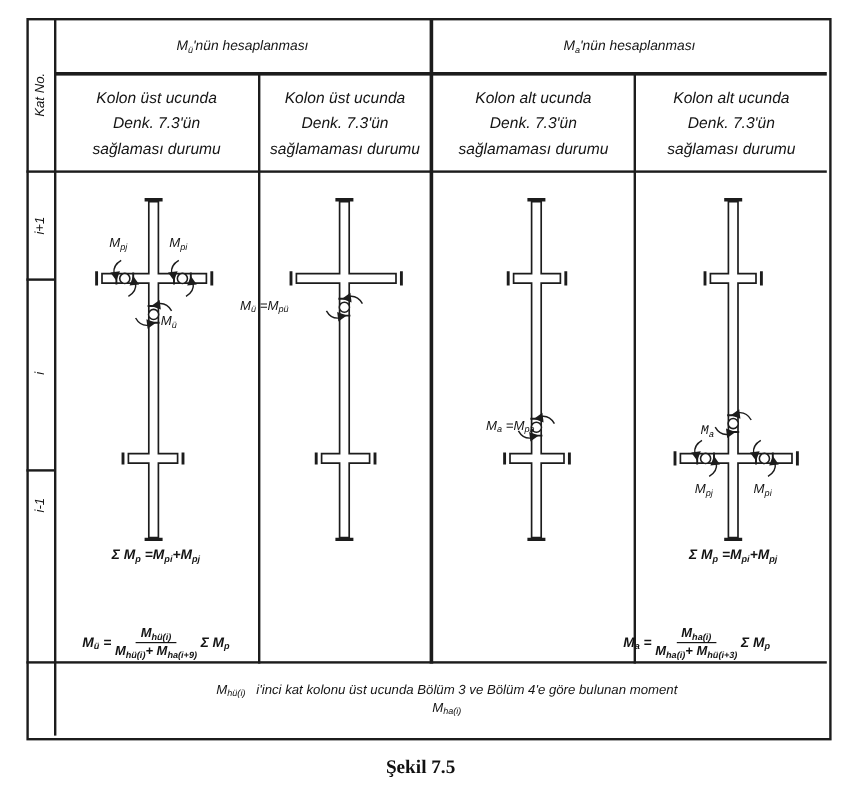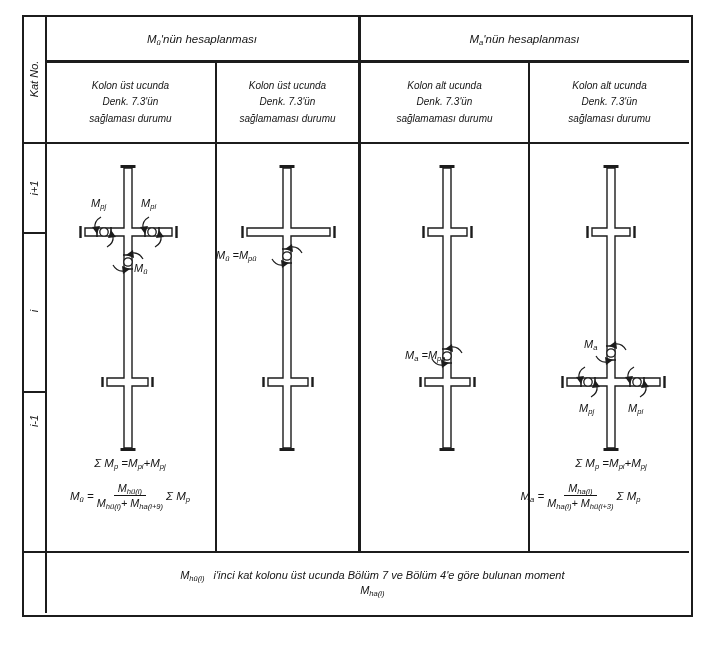--- a/index.html
+++ b/index.html
@@ -11,7 +11,7 @@
   .cell{position:absolute;display:flex;align-items:center;justify-content:center;
         text-align:center;font-style:italic;color:#141414;}
   .hdr{font-size:11.5px;}
-  .subhdr{font-size:10px;white-space:pre-line;line-height:1.62;}
+  .subhdr{font-size:13px;white-space:pre-line;line-height:1.62;}
   .rot{position:absolute;transform:translate(-50%,-50%) rotate(-90deg);
        white-space:nowrap;font-style:italic;font-size:11px;}
   sub{font-size:7.6px;line-height:0;vertical-align:-2px;}

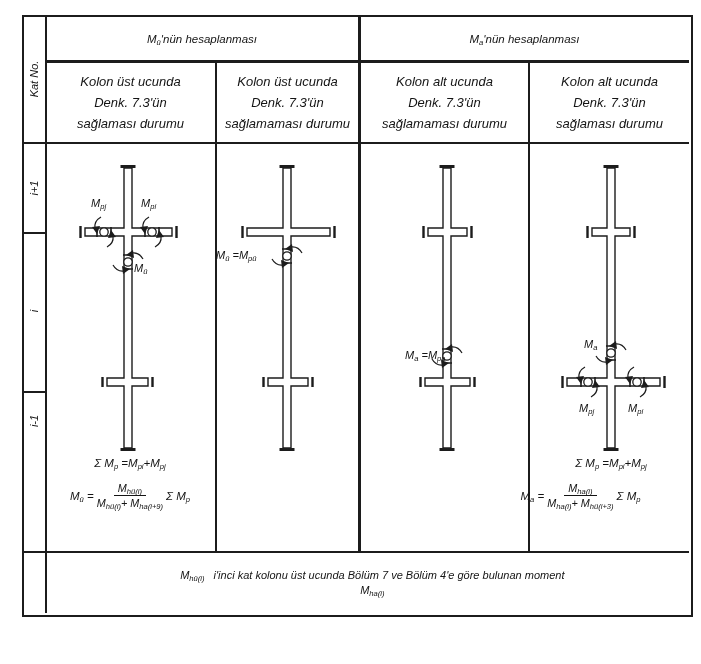--- a/index.html
+++ b/index.html
@@ -140,7 +140,7 @@
   <div class="mlabel" style="left:98px;top:262px;margin-left:36px;">
     <span>M</span><sub>ü</sub></div>
 
-  <div class="mlabel" style="left:216px;top:249px;">
+  <div class="mlabel" style="left:200px;top:249px;">
     <span>M</span><sub>ü</sub>
     <span>=</span><span>M</span><sub>pü</sub></div>
 

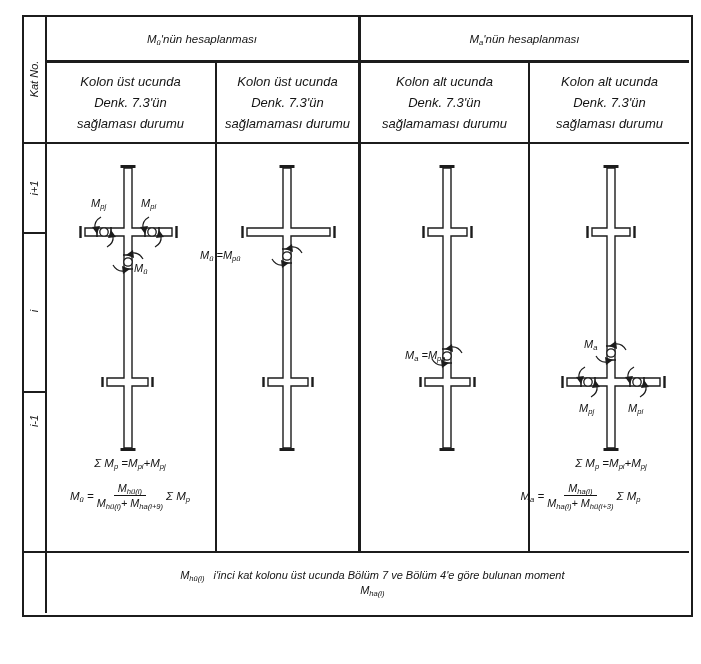--- a/index.html
+++ b/index.html
@@ -148,7 +148,7 @@
     <span>M</span><sub>a</sub>
     <span>=</span><span>M</span><sub>pa</sub></div>
 
-  <div class="mlabel" style="left:584px;top:338px;">
+  <div class="mlabel" style="left:584px;top:354px;font-family:Liberation Mono, monospace;">
     <span>M</span><sub>a</sub></div>
   <div class="mlabel" style="left:579px;top:402px;">
     <span>M</span><sub>pj</sub></div>

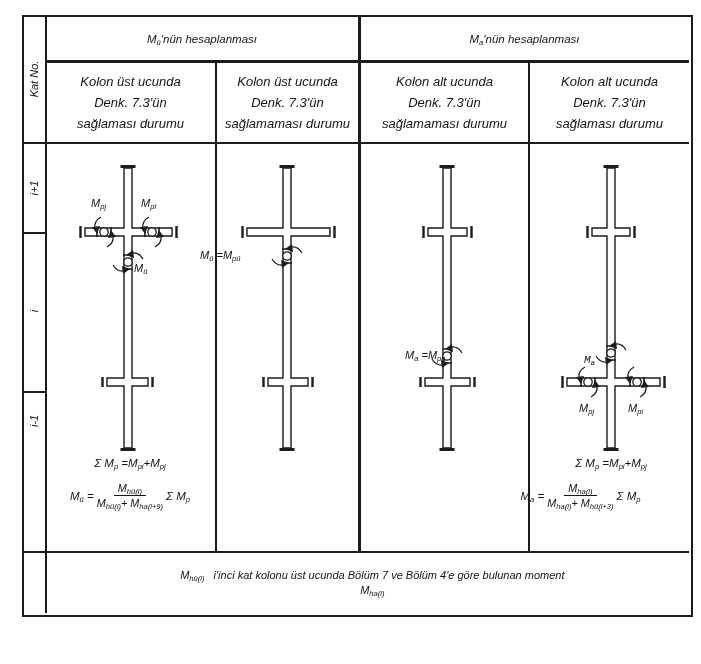--- a/index.html
+++ b/index.html
@@ -17,7 +17,7 @@
   sub{font-size:7.6px;line-height:0;vertical-align:-2px;}
   .mlabel{position:absolute;font-style:italic;font-size:11px;white-space:nowrap;z-index:3;}
   .formula{position:absolute;font-style:italic;font-size:11.5px;text-align:center;
-           white-space:nowrap;z-index:3;}
+           white-space:nowrap;z-index:3;font-weight:bold;}
   .fracwrap{display:inline-flex;align-items:center;gap:3px;}
   .frac{display:inline-flex;flex-direction:column;align-items:center;font-size:10.8px;}
   .frac .num{padding:0 4px 1px 4px;border-bottom:1.2px solid #141414;}

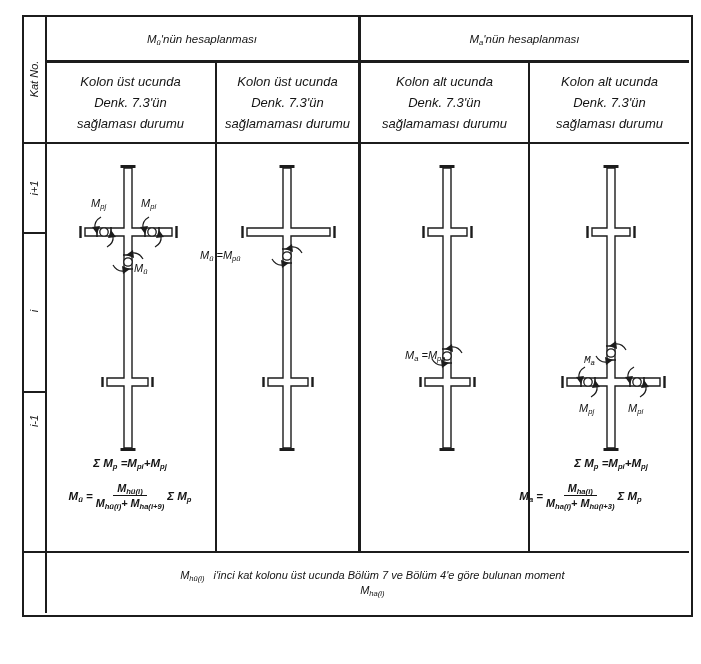--- a/index.html
+++ b/index.html
@@ -18,7 +18,7 @@
   .mlabel{position:absolute;font-style:italic;font-size:11px;white-space:nowrap;z-index:3;}
   .formula{position:absolute;font-style:italic;font-size:11.5px;text-align:center;
            white-space:nowrap;z-index:3;font-weight:bold;}
-  .fracwrap{display:inline-flex;align-items:center;gap:3px;}
+  .fracwrap{display:inline-flex;align-items:center;gap:3px;margin-top:40px;}
   .frac{display:inline-flex;flex-direction:column;align-items:center;font-size:10.8px;}
   .frac .num{padding:0 4px 1px 4px;border-bottom:1.2px solid #141414;}
   .frac .den{padding-top:1px;}

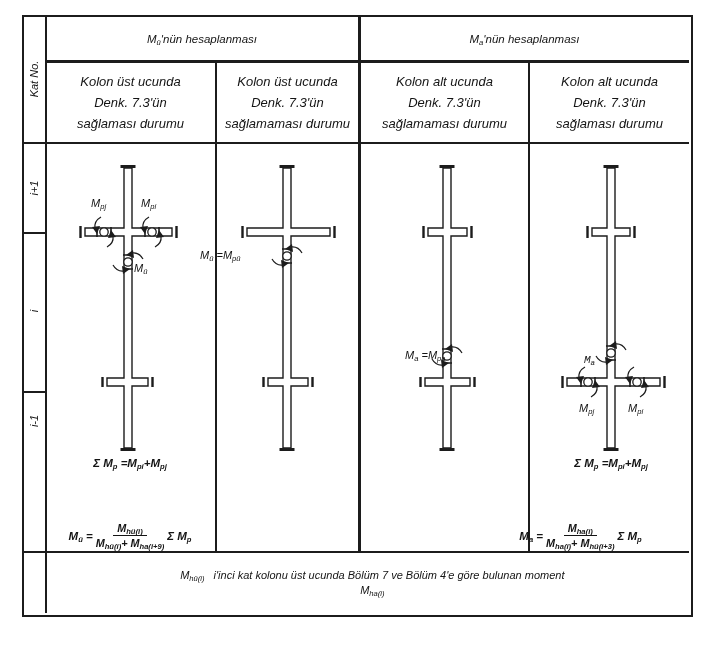--- a/index.html
+++ b/index.html
@@ -188,7 +188,7 @@
   <div class="notes">
     <div class="note-line">
       <span class="sym"><span>M</span><sub>hü(i)</sub></span>
-      <span>i'inci kat kolonu üst ucunda Bölüm 7 ve Bölüm 4'e göre bulunan moment</span>
+      <span>i'inci kat kolonu üst ucunda Bölüm 3 ve Bölüm 4'e göre bulunan moment</span>
     </div>
     <div class="note-line">
       <span class="sym"><span>M</span><sub>ha(i)</sub></span>

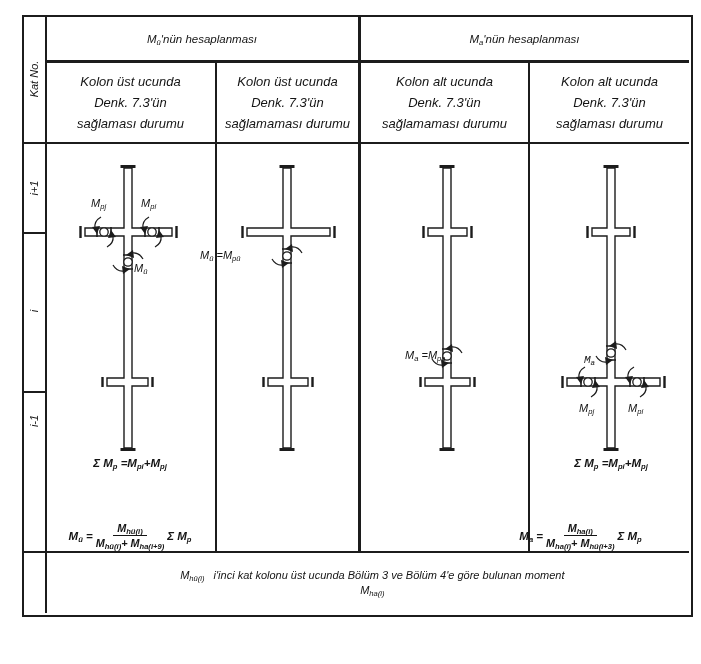--- a/index.html
+++ b/index.html
@@ -195,6 +195,7 @@
     </div>
   </div>
 
+  <div class="caption">Şekil 7.5</div>
 
 </div>
 

